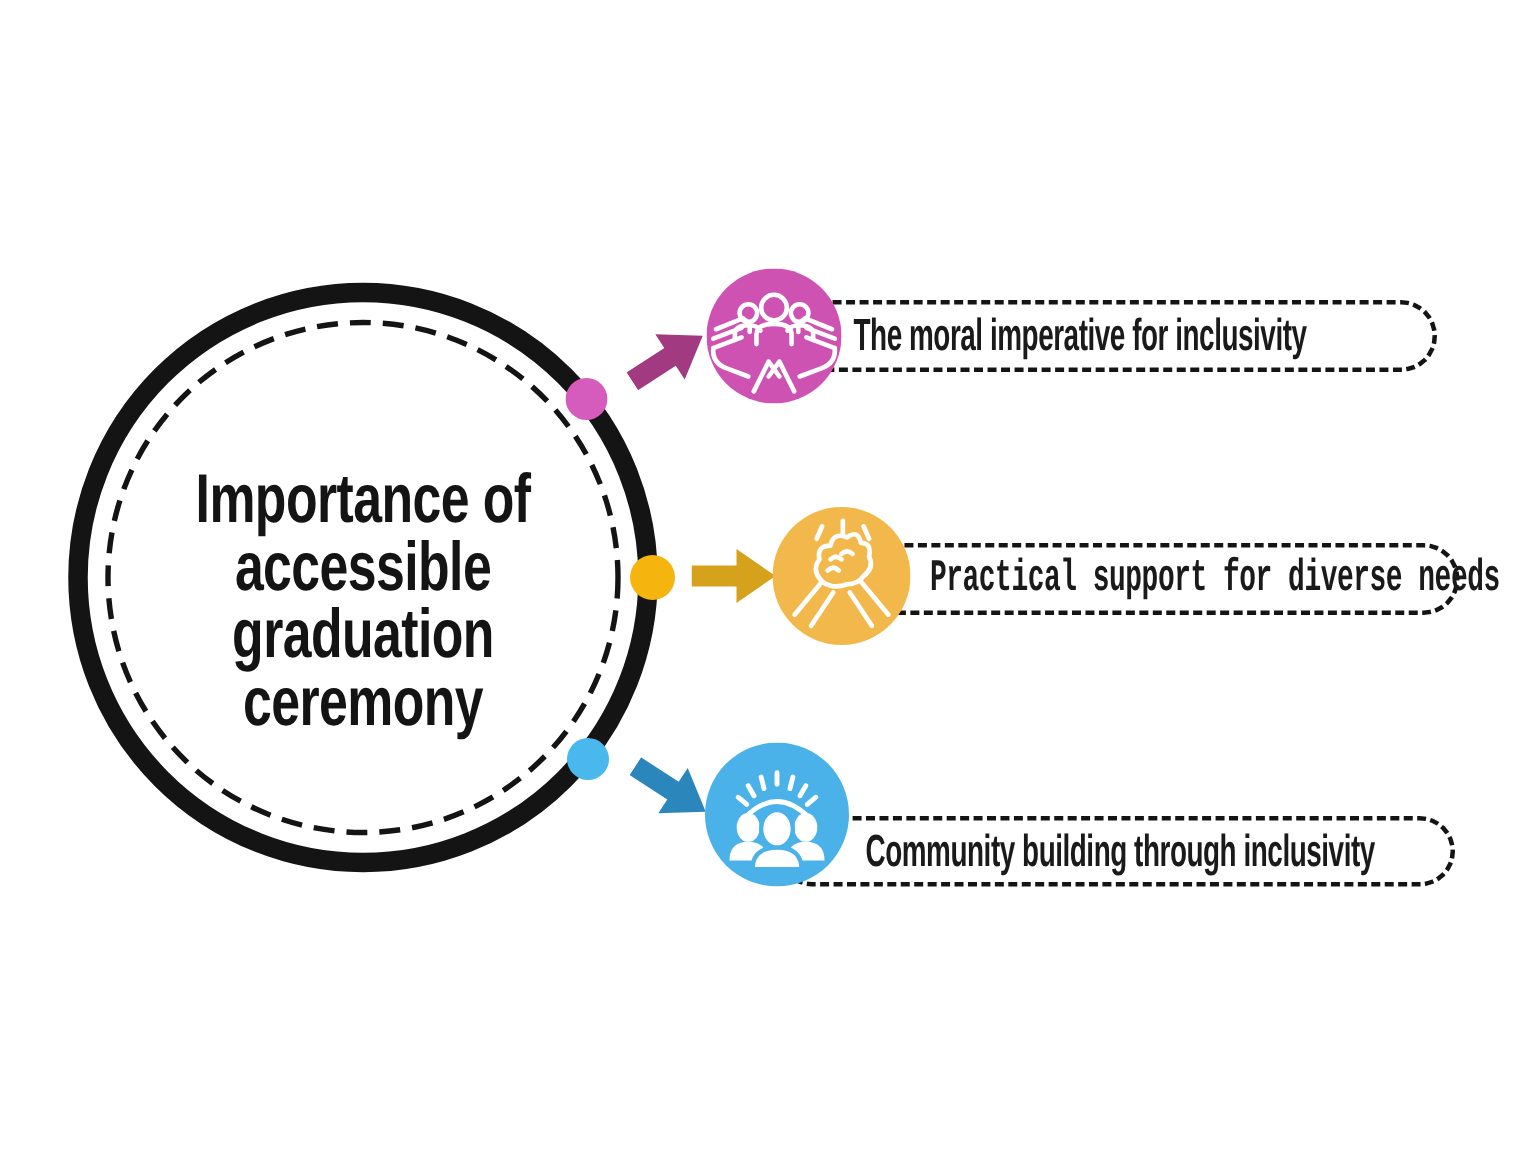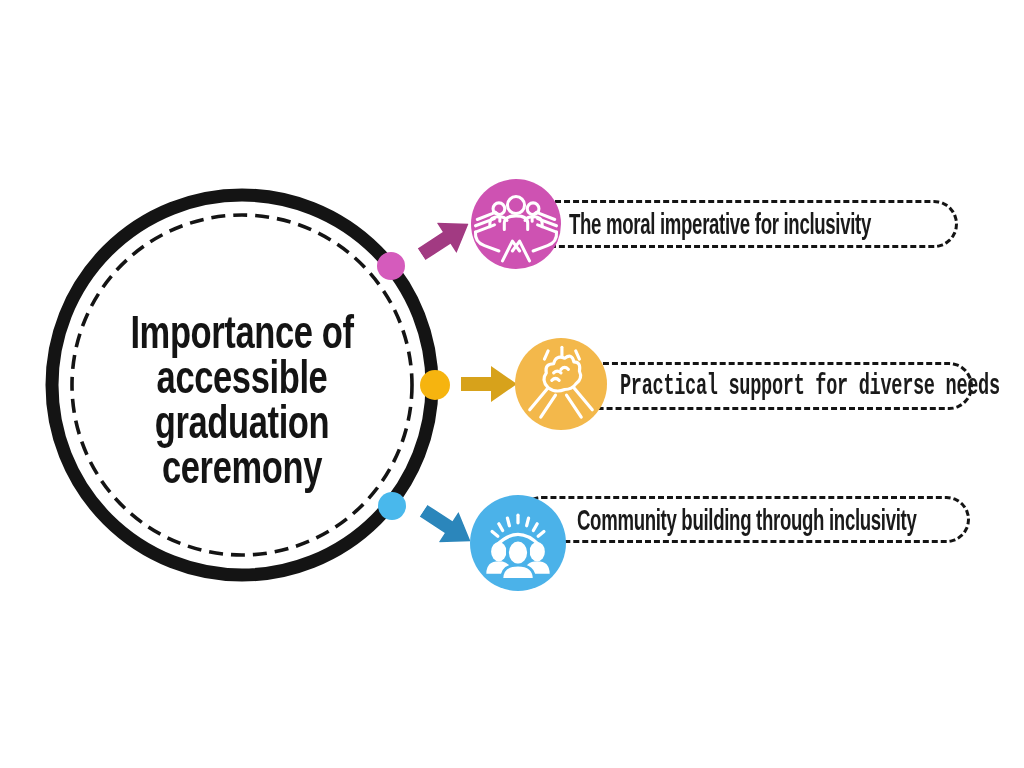--- a/index.html
+++ b/index.html
@@ -40,7 +40,7 @@
   }
   #pill-1{left:504px;top:200px;width:454px;height:48px;padding-left:62px;}
   #pill-2{left:561px;top:362px;width:412px;height:48px;padding-left:56px;font-family:Liberation Mono, monospace;}
-  #pill-3{left:518px;top:496px;width:452px;height:47px;padding-left:56px;}
+  #pill-3{left:518px;top:544px;width:452px;height:47px;padding-left:56px;}
   .pill-label{
     font-size:30px;font-weight:bold;color:#1a1a1a;white-space:nowrap;
     display:inline-block;transform:scaleX(0.62);transform-origin:left center;

